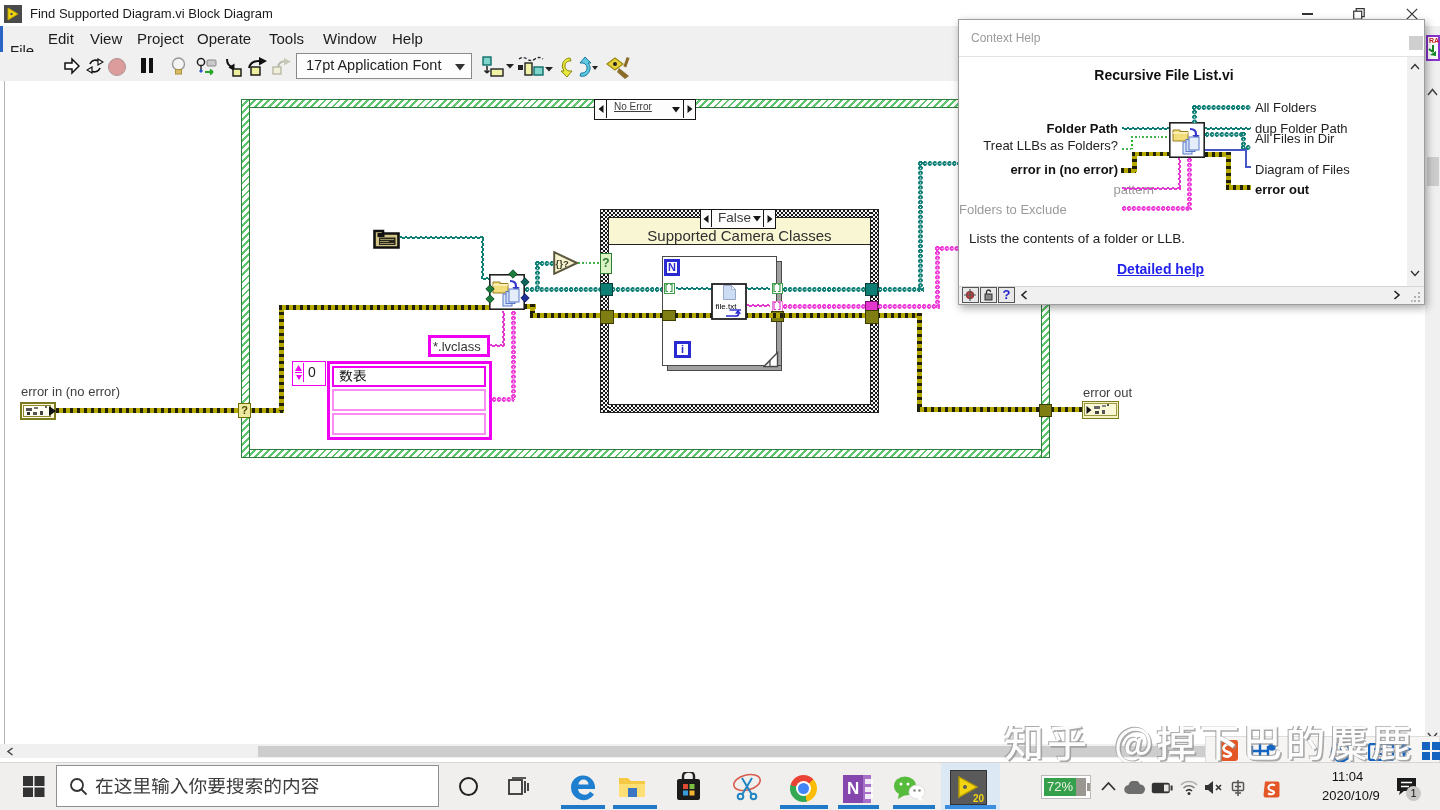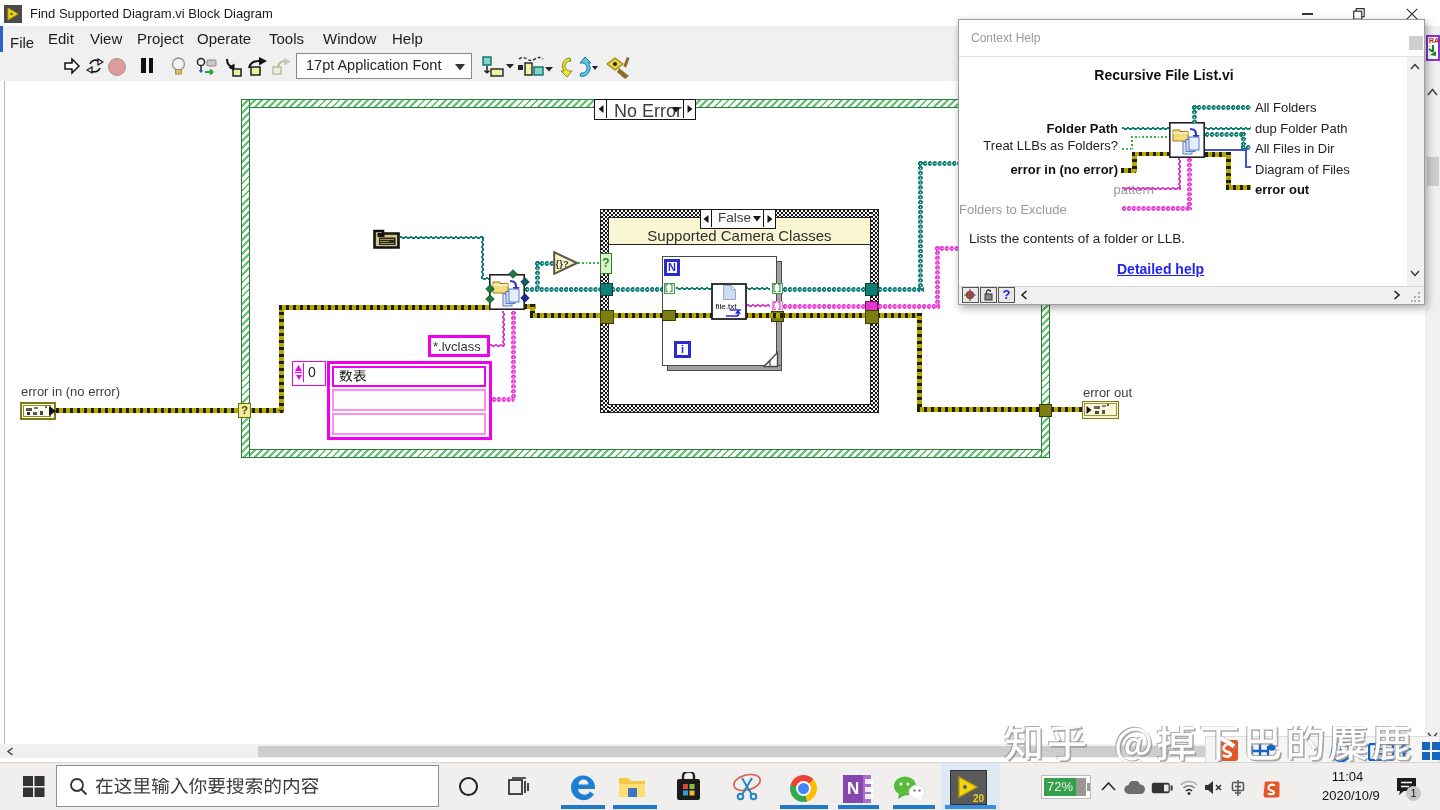--- a/index.html
+++ b/index.html
@@ -64,7 +64,7 @@
   </svg>
 
   <div class="abs" style="left:0;top:26px;width:1440px;height:26px;background:#f0f0f0;font-size:15px;color:#1c1c1c;">
-    <span class="abs" style="left:10px;top:8px;">File</span>
+    <span class="abs" style="left:10px;top:16px;">File</span>
     <span class="abs" style="left:48px;top:4px;">Edit</span>
     <span class="abs" style="left:90px;top:4px;">View</span>
     <span class="abs" style="left:137px;top:4px;">Project</span>

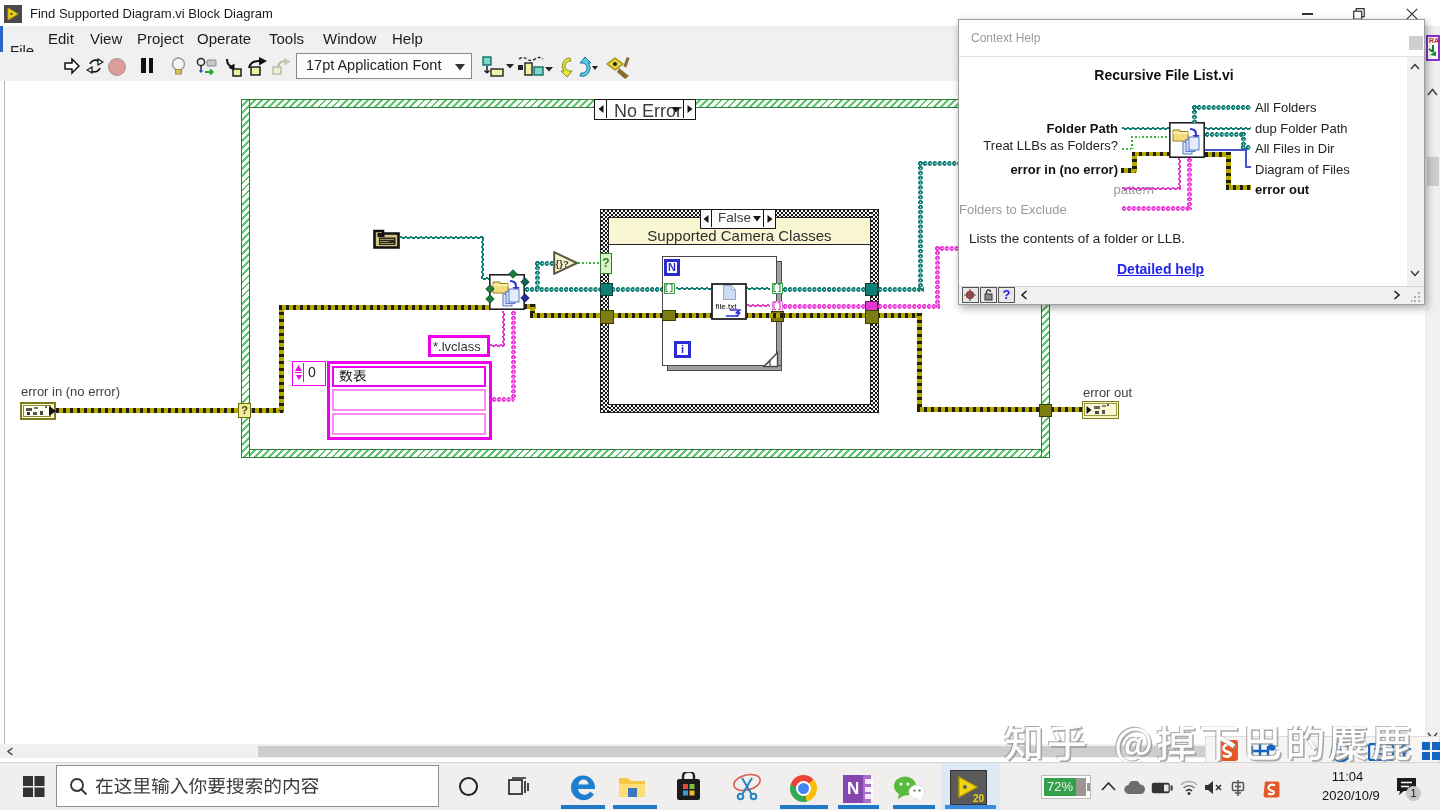--- a/index.html
+++ b/index.html
@@ -175,7 +175,7 @@
         <path d="M5.5 0 L0.5 4 L5.5 8 Z" fill="#161616"></path>
       </svg>
     <div class="abs" style="left:11px;top:0;width:1.2px;height:18px;background:#161616;"></div>
-    <div class="abs" style="left:19px;top:1px;font-size:18px;color:#3c3c3c;">No Error</div>
+    <div class="abs" style="left:19px;top:1px;font-size:10px;color:#3c3c3c;text-decoration:underline;">No Error</div>
     <svg class="abs" style="left:77px;top:7px;" width="8" height="6" viewBox="0 0 8 6">
         <path d="M0 0 L8 0 L4 5.5 Z" fill="#161616"></path>
       </svg>

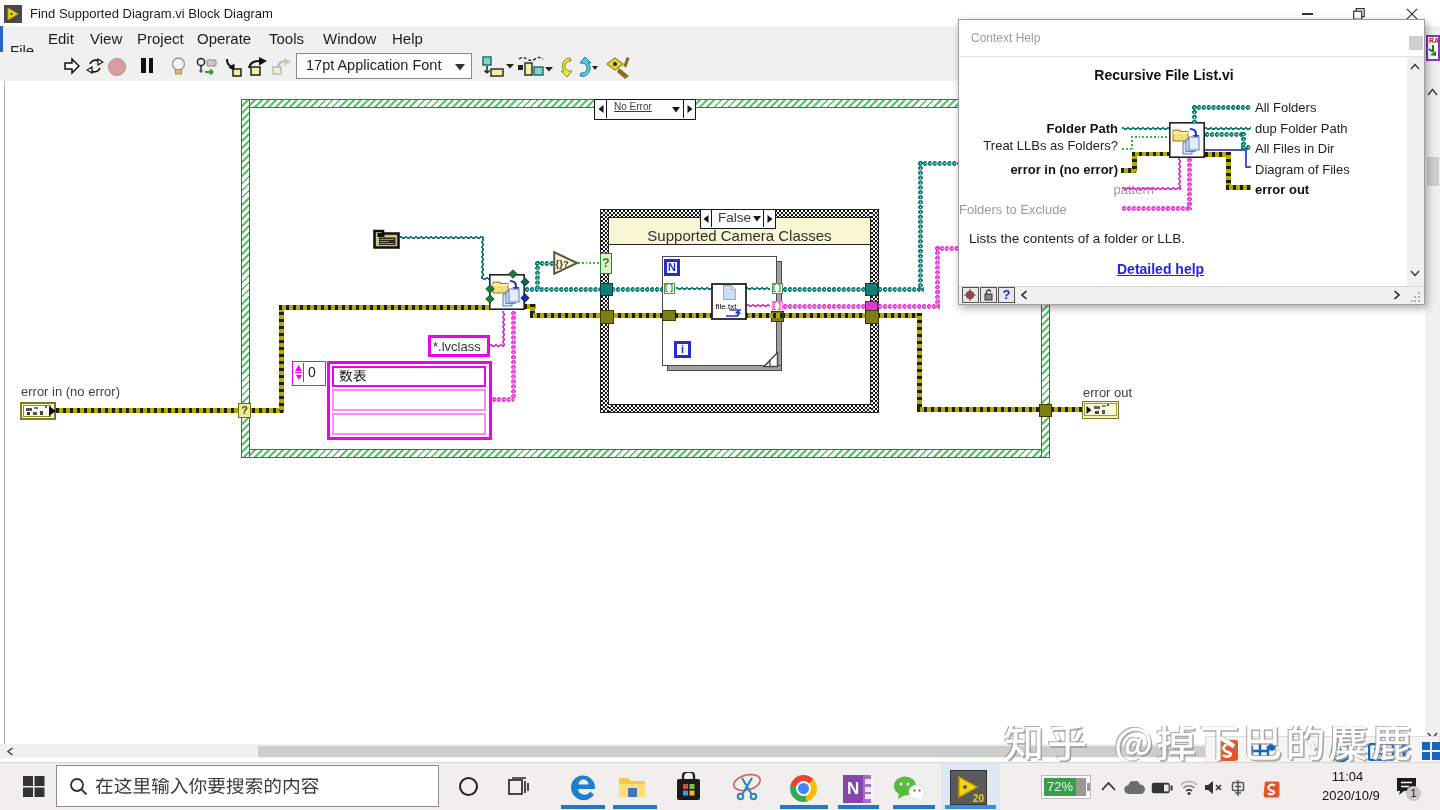--- a/index.html
+++ b/index.html
@@ -485,7 +485,7 @@
 
     <div class="abs" style="left:296px;top:80px;font-size:13px;color:#222;">All Folders</div>
     <div class="abs" style="left:296px;top:101px;font-size:13px;color:#222;">dup Folder Path</div>
-    <div class="abs" style="left:296px;top:121px;font-size:13px;color:#222;">All Files in Dir</div>
+    <div class="abs" style="left:296px;top:111px;font-size:13px;color:#222;">All Files in Dir</div>
     <div class="abs" style="left:296px;top:142px;font-size:13px;color:#222;">Diagram of Files</div>
     <div class="abs" style="left:296px;top:162px;font-size:13px;font-weight:bold;color:#111;">error out</div>
 

